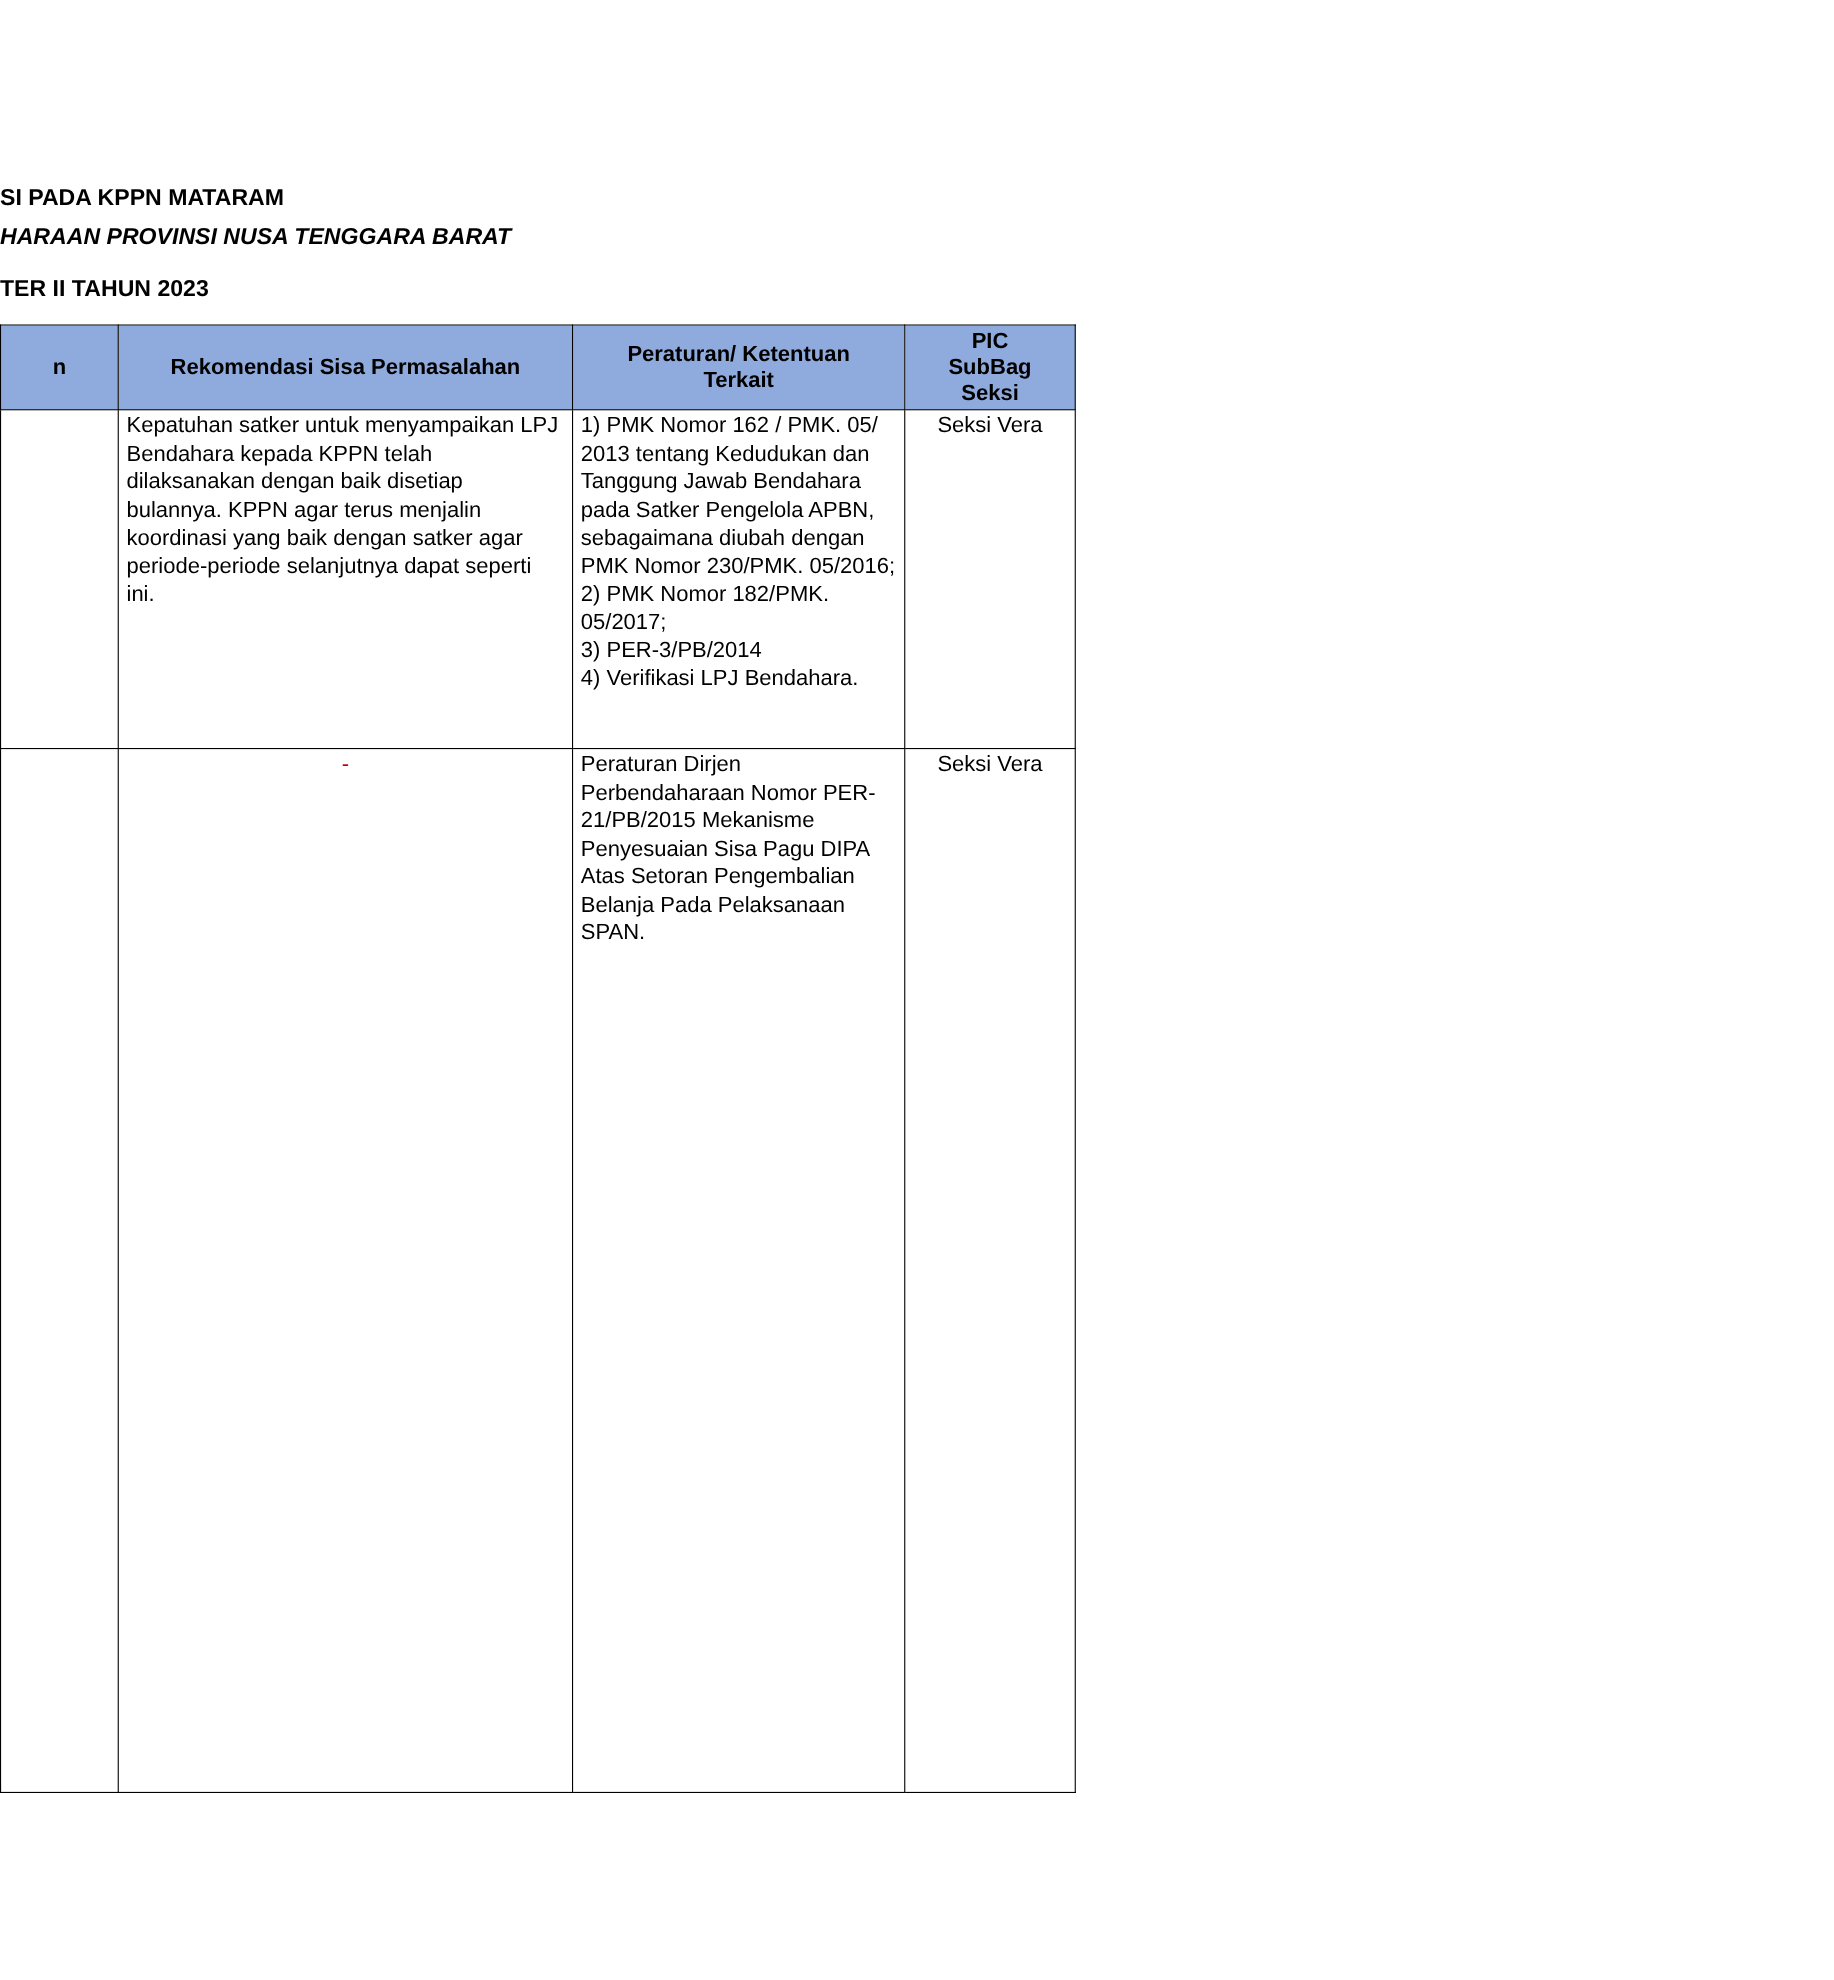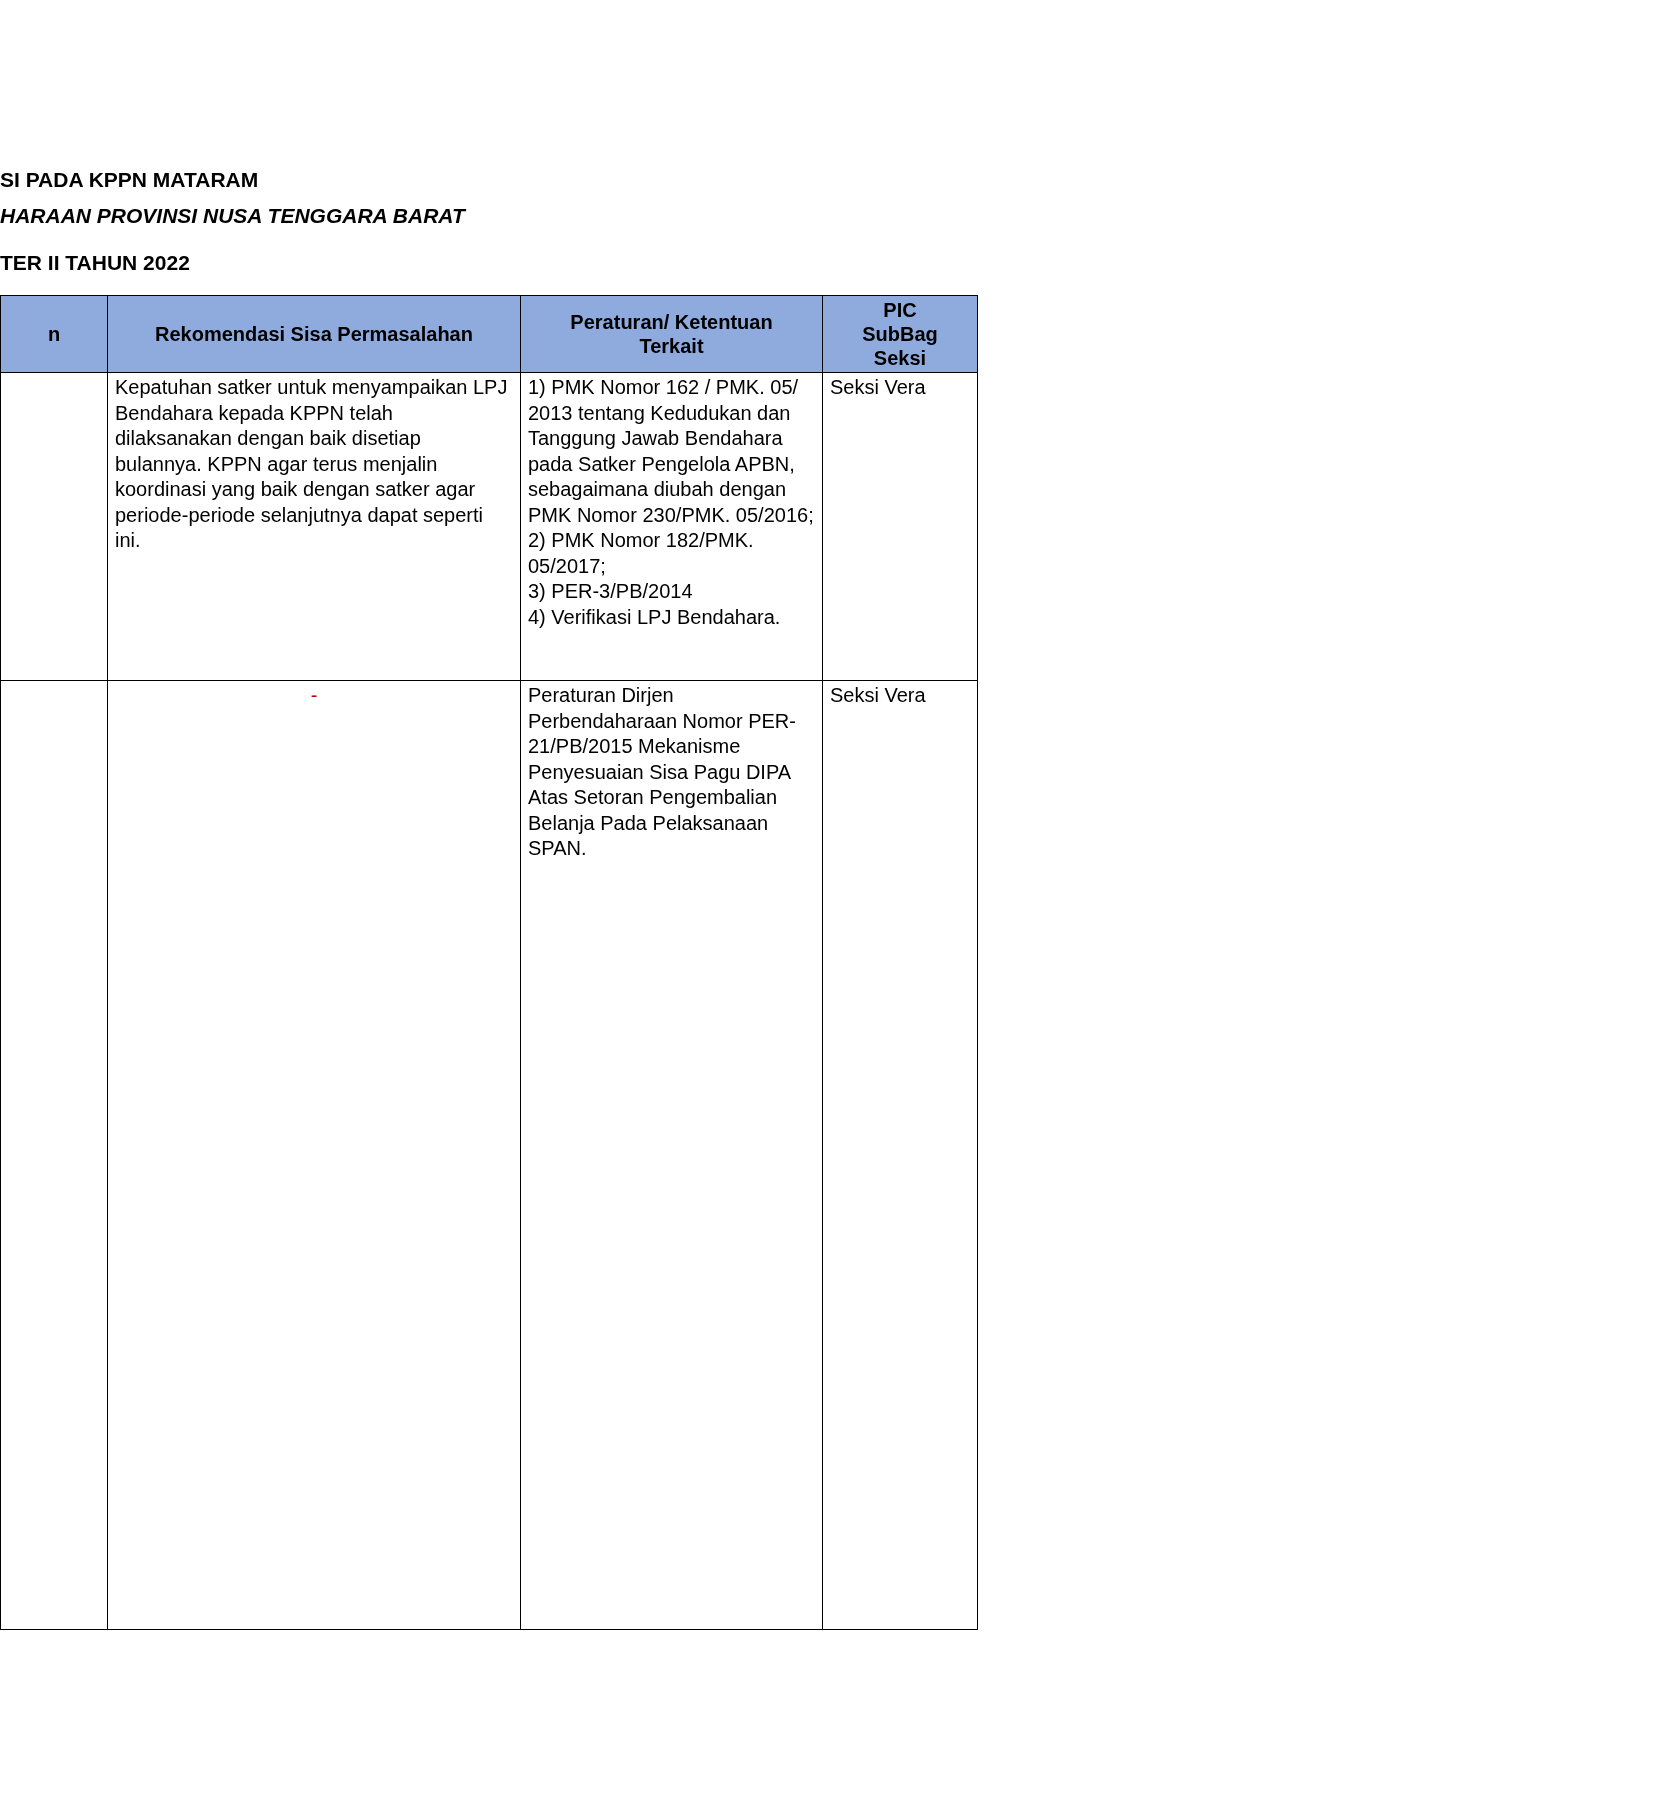--- a/index.html
+++ b/index.html
@@ -74,7 +74,7 @@
 
   <div class="heading heading-1">SI PADA KPPN MATARAM</div>
   <div class="heading heading-2">HARAAN PROVINSI NUSA TENGGARA BARAT</div>
-  <div class="heading heading-3">TER II TAHUN 2022</div>
+  <div class="heading heading-3">TER II TAHUN 2023</div>
 
   <table class="report">
     <colgroup>

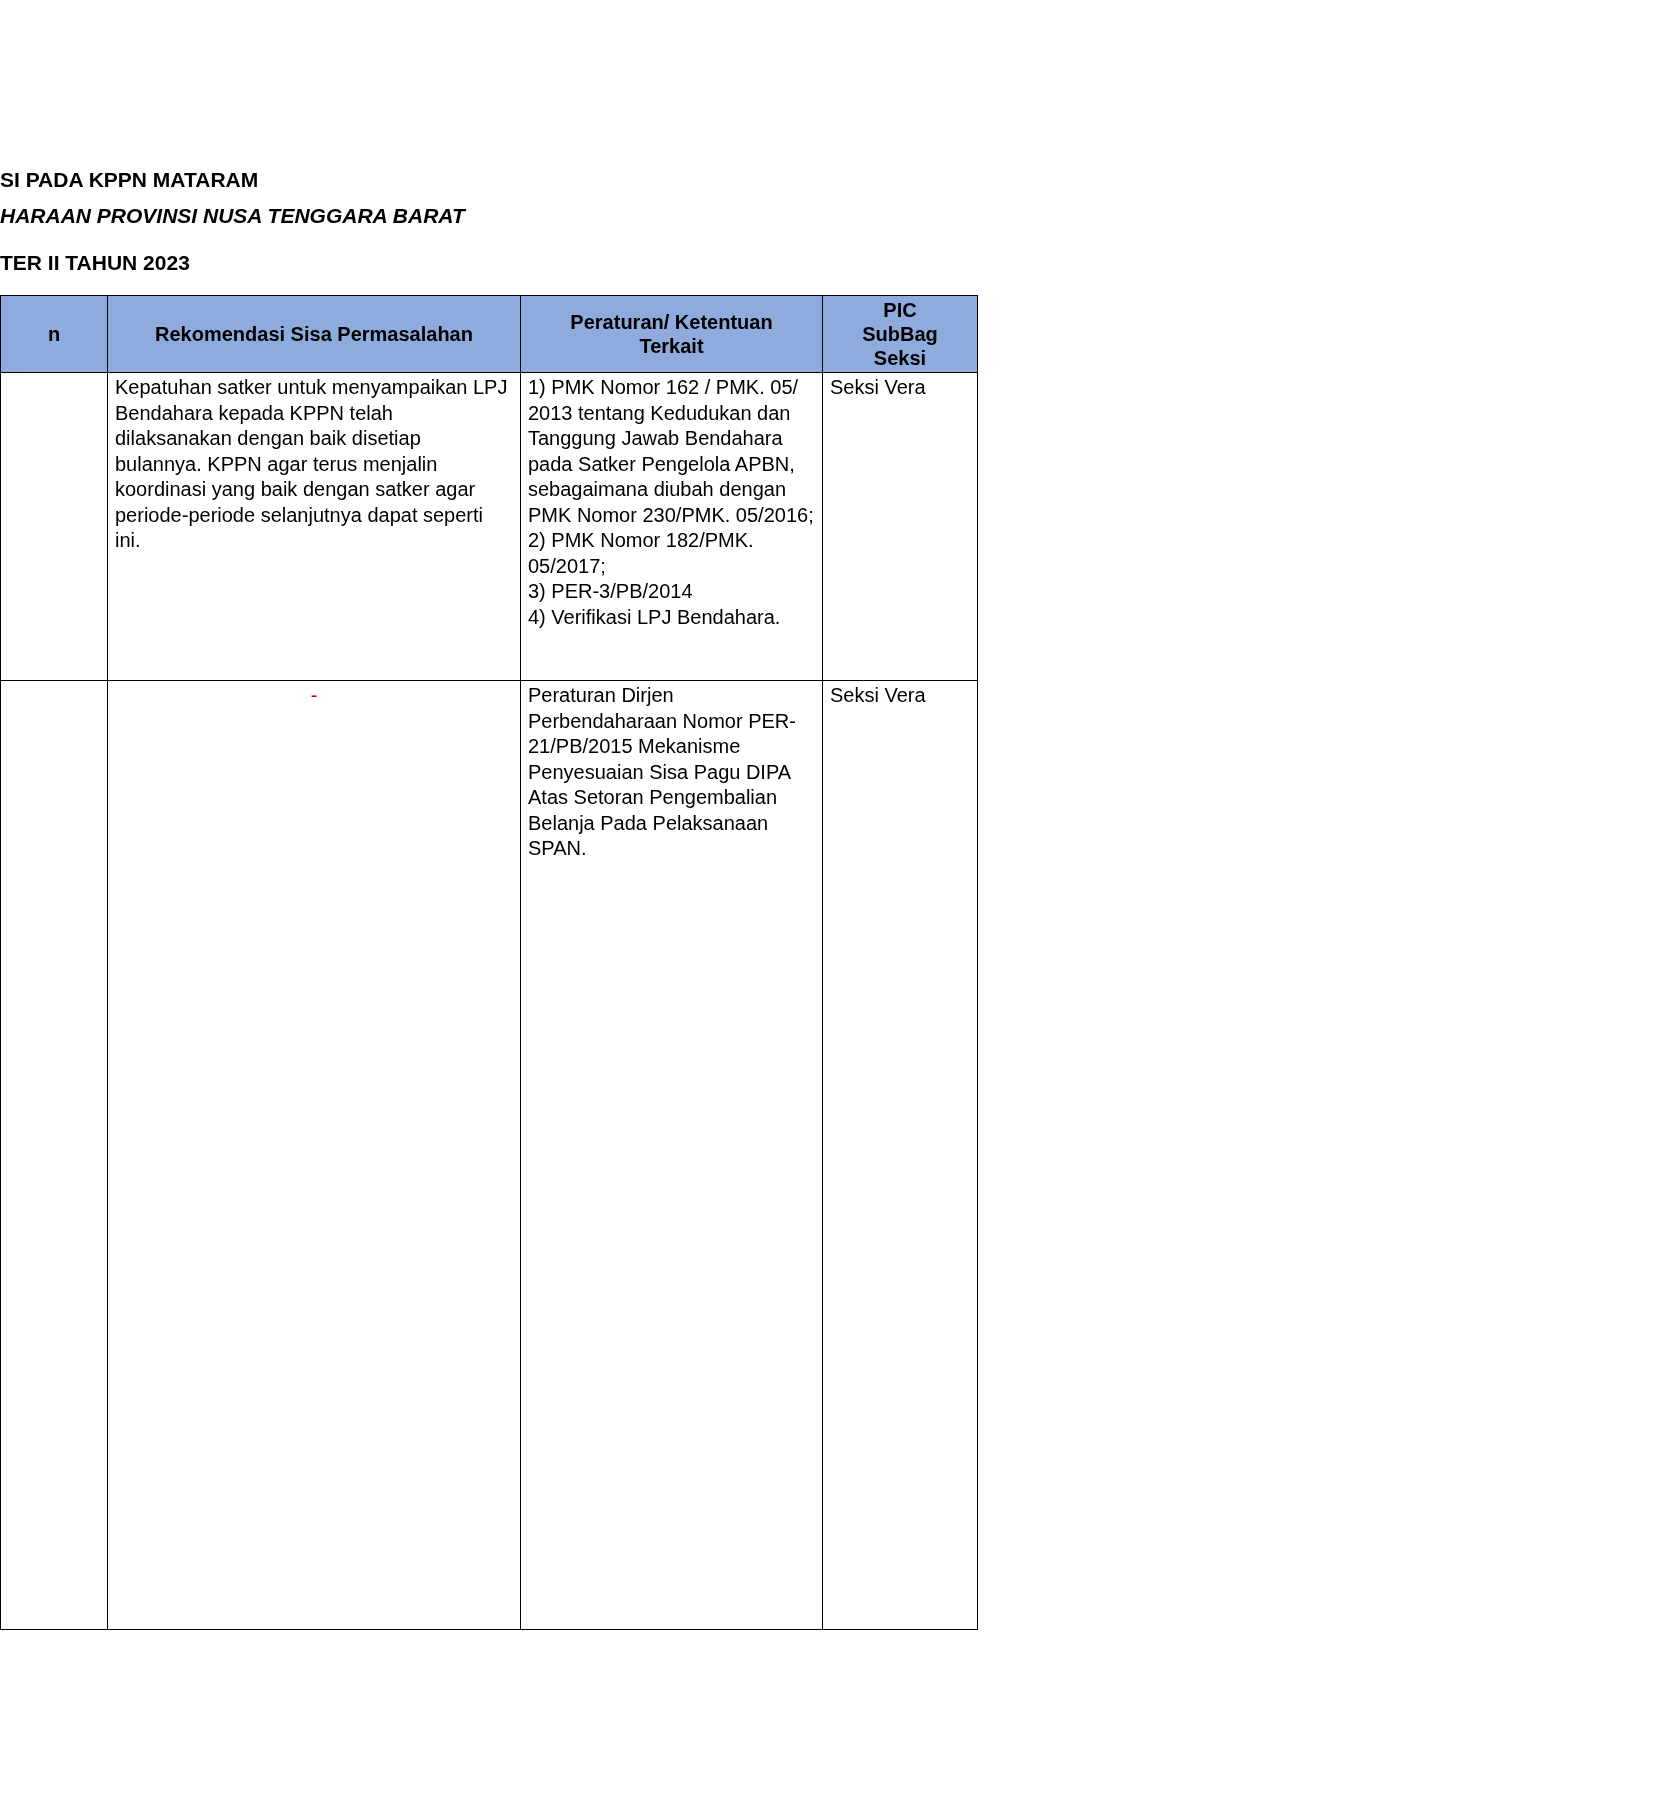--- a/index.html
+++ b/index.html
@@ -59,7 +59,7 @@
   }
   tr.row-1 td { height: 303px; }
   tr.row-2 td { height: 944px; }
-  .cell-pic { text-align: left; }
+  .cell-pic { text-align: center; }
   .cell-dash {
     text-align: center;
     color: #c00000;

